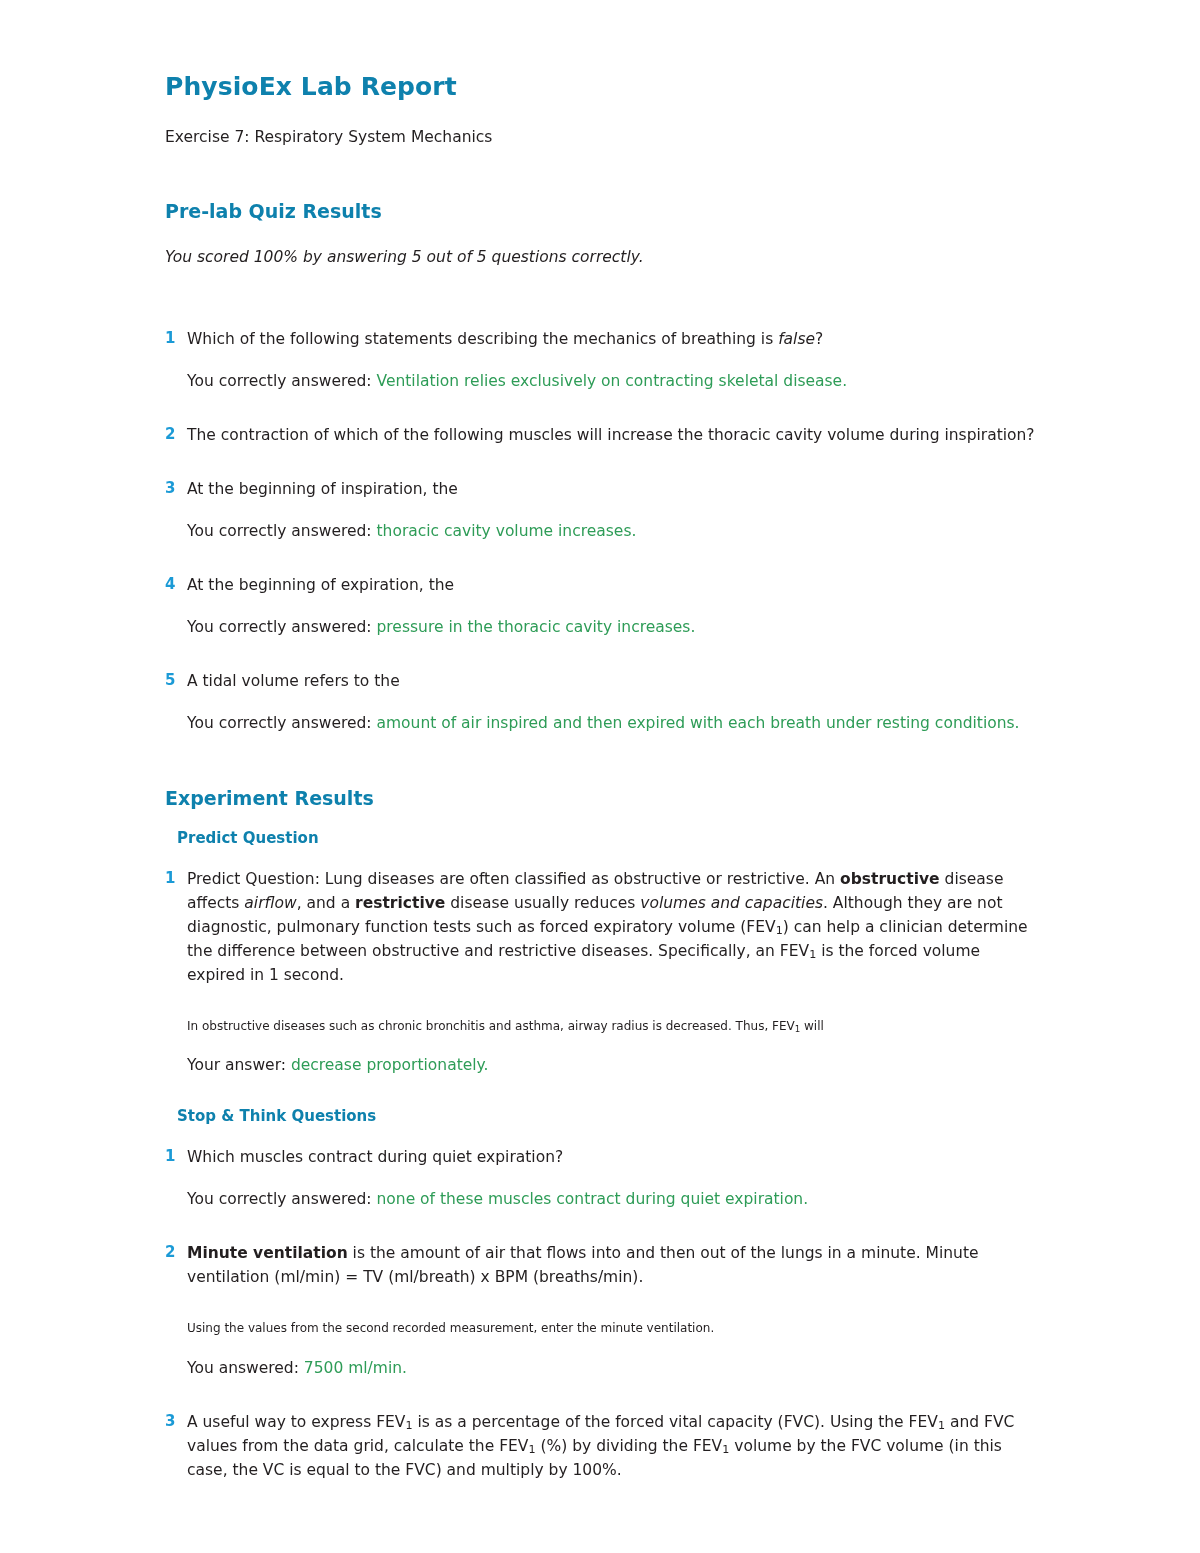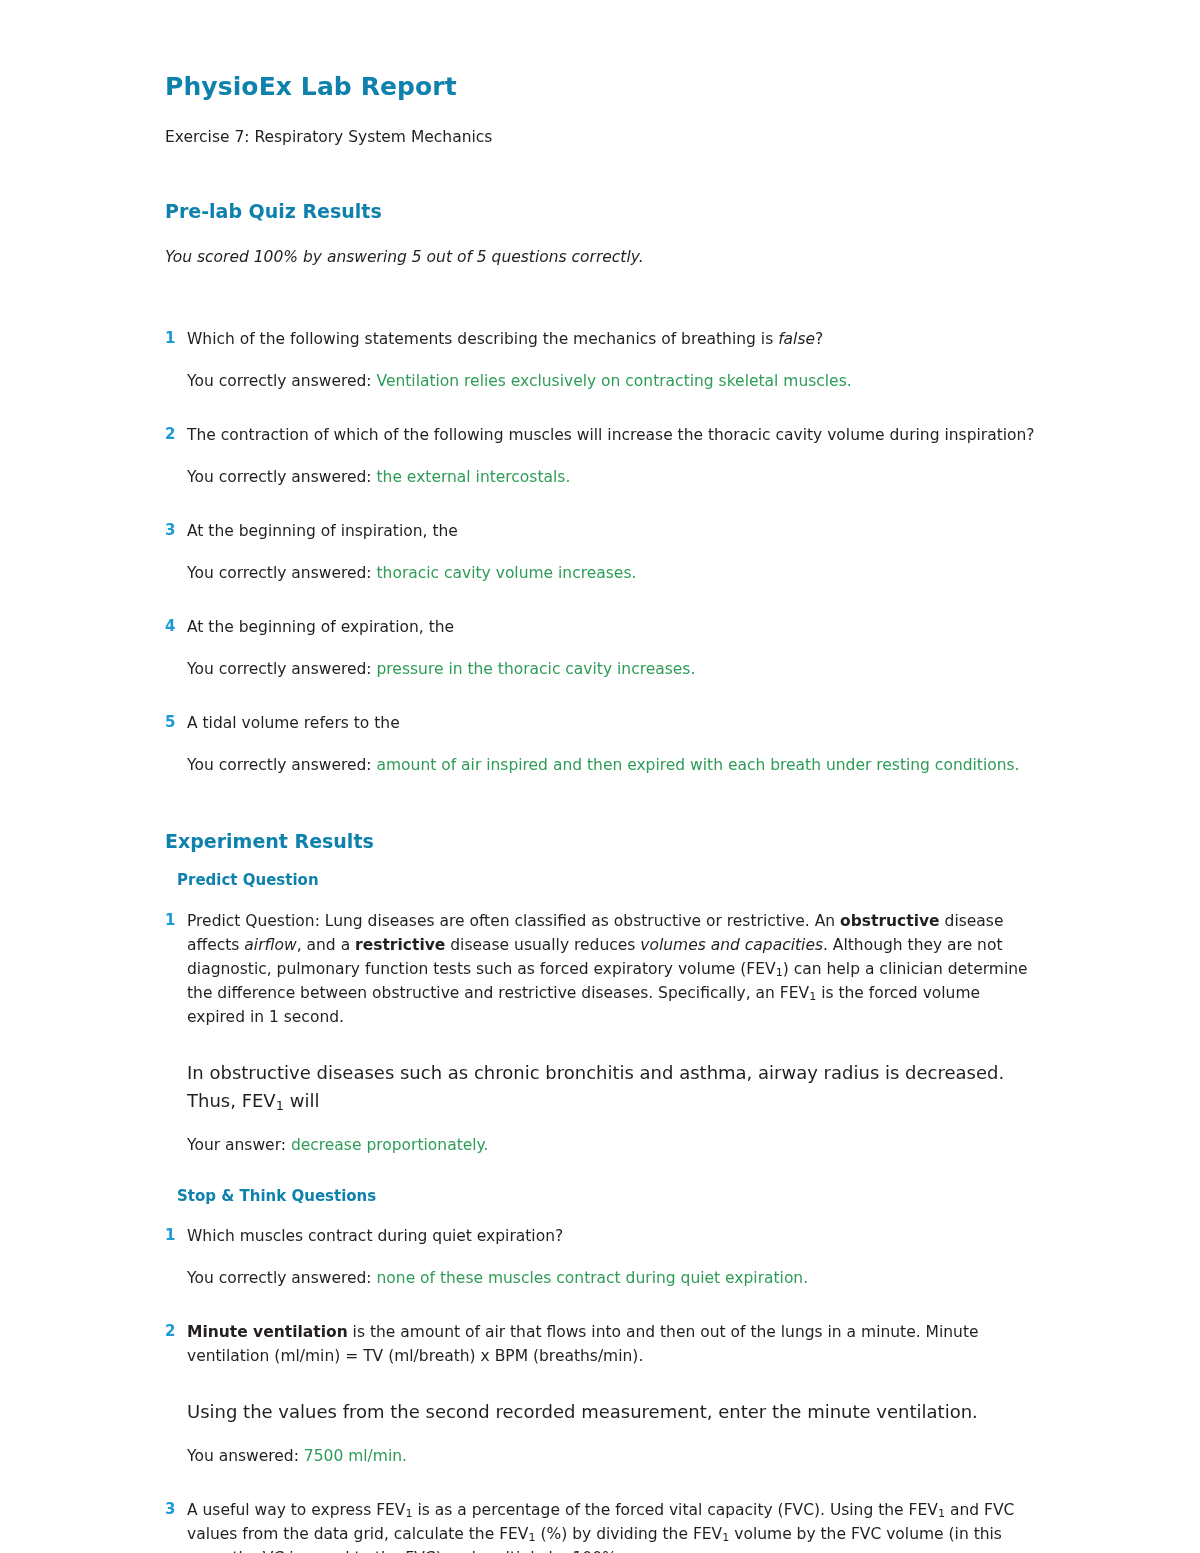--- a/index.html
+++ b/index.html
@@ -127,7 +127,7 @@
     <div class="qa-item first">
       <span class="qa-num">1</span>
       <div class="qa-question"><span>Which of the following statements describing the mechanics of breathing is </span><em>false</em><span>?</span></div>
-      <div class="qa-answer"><span>You correctly answered: </span><span class="ans-green">Ventilation relies exclusively on contracting skeletal muscles.</span></div>
+      <div class="qa-answer"><span>You correctly answered: </span><span class="ans-green">Ventilation relies exclusively on contracting skeletal disease.</span></div>
     </div>
 
     <div class="qa-item">

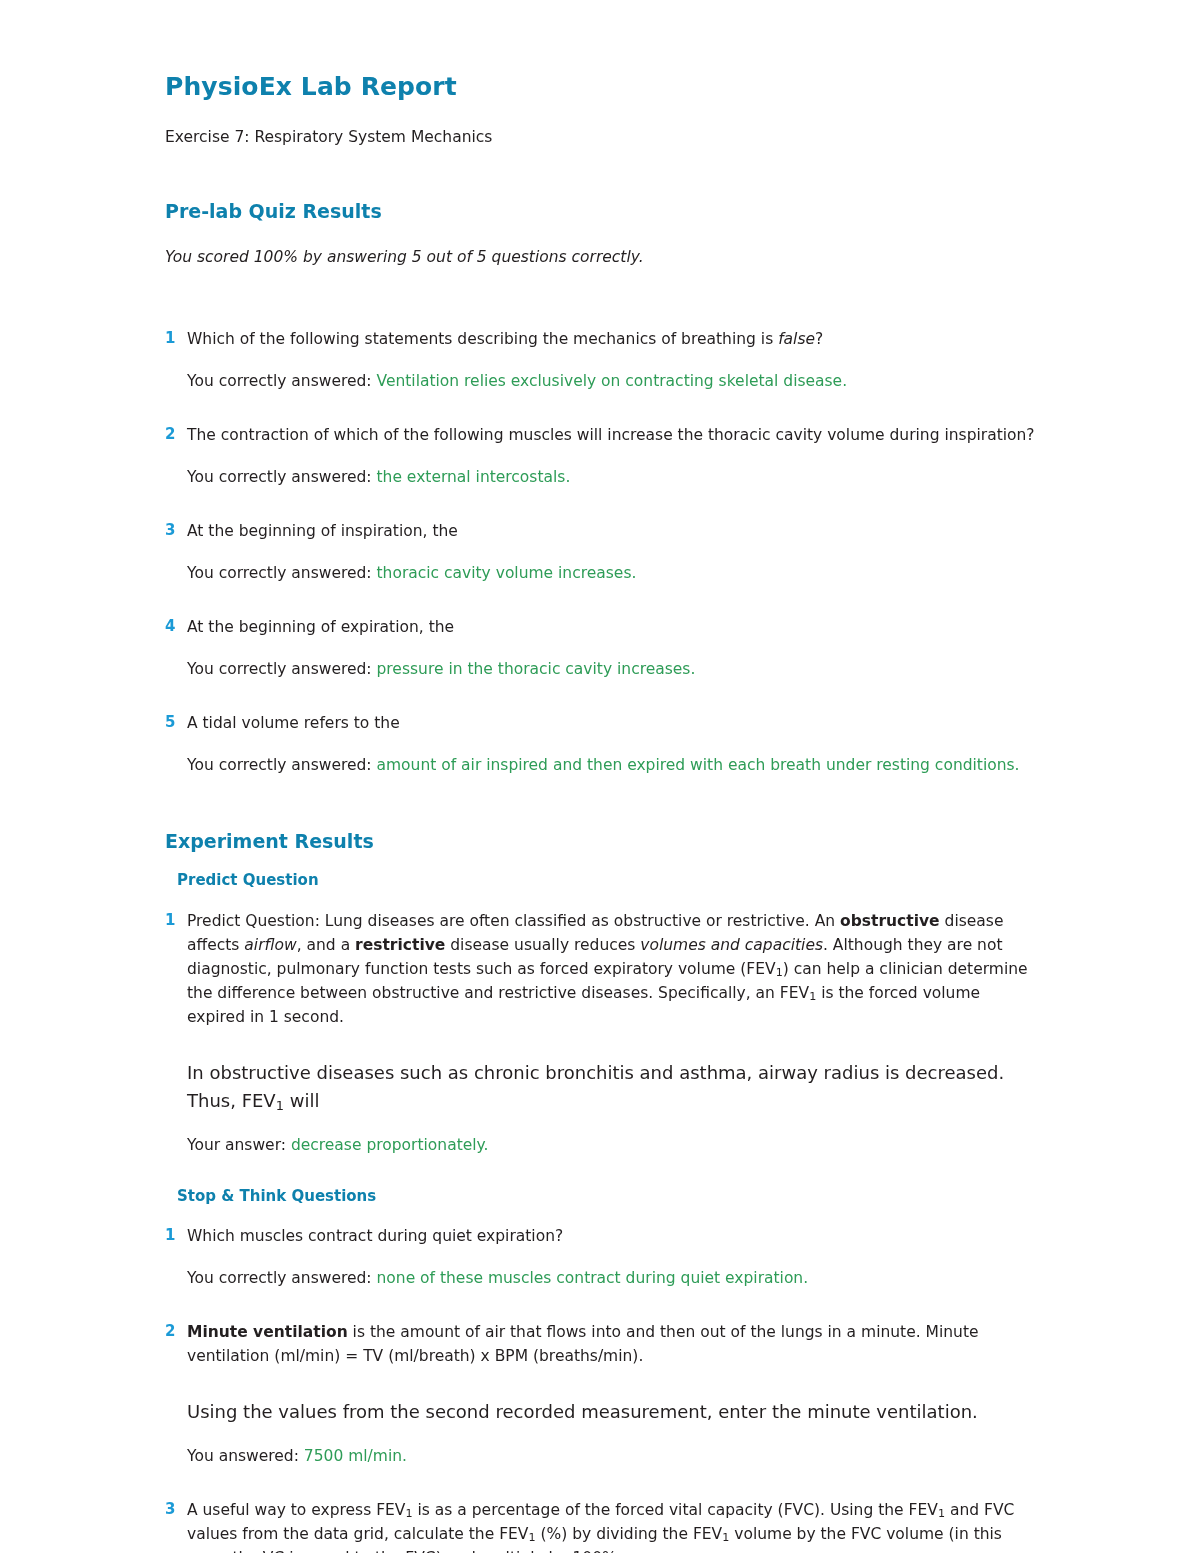--- a/index.html
+++ b/index.html
@@ -133,7 +133,6 @@
     <div class="qa-item">
       <span class="qa-num">2</span>
       <div class="qa-question">The contraction of which of the following muscles will increase the thoracic cavity volume during inspiration?</div>
-      <div class="qa-answer"><span>You correctly answered: </span><span class="ans-green">the external intercostals.</span></div>
     </div>
 
     <div class="qa-item">

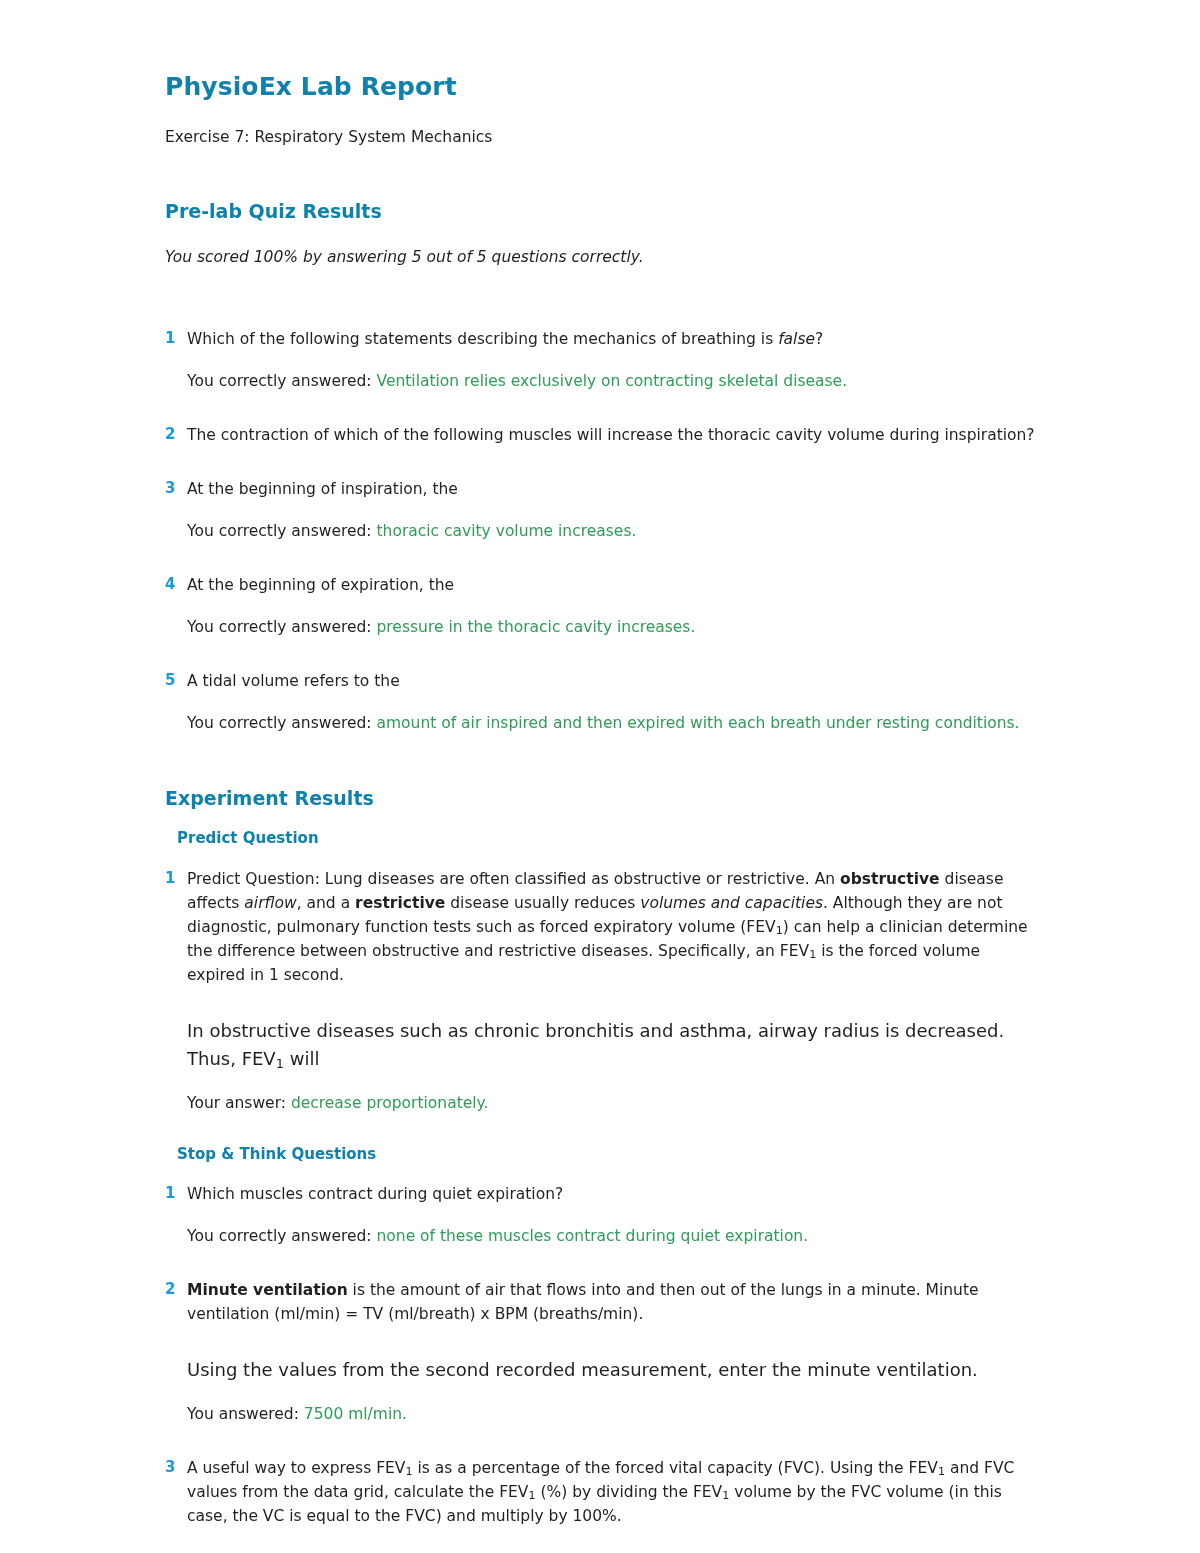--- a/index.html
+++ b/index.html
@@ -88,7 +88,7 @@
     color: #2e9c57;
   }
   .qa-extra {
-    font-size: 18px;
+    font-size: 12px;
     line-height: 1.55;
     color: #231f20;
     margin-top: 30px;

